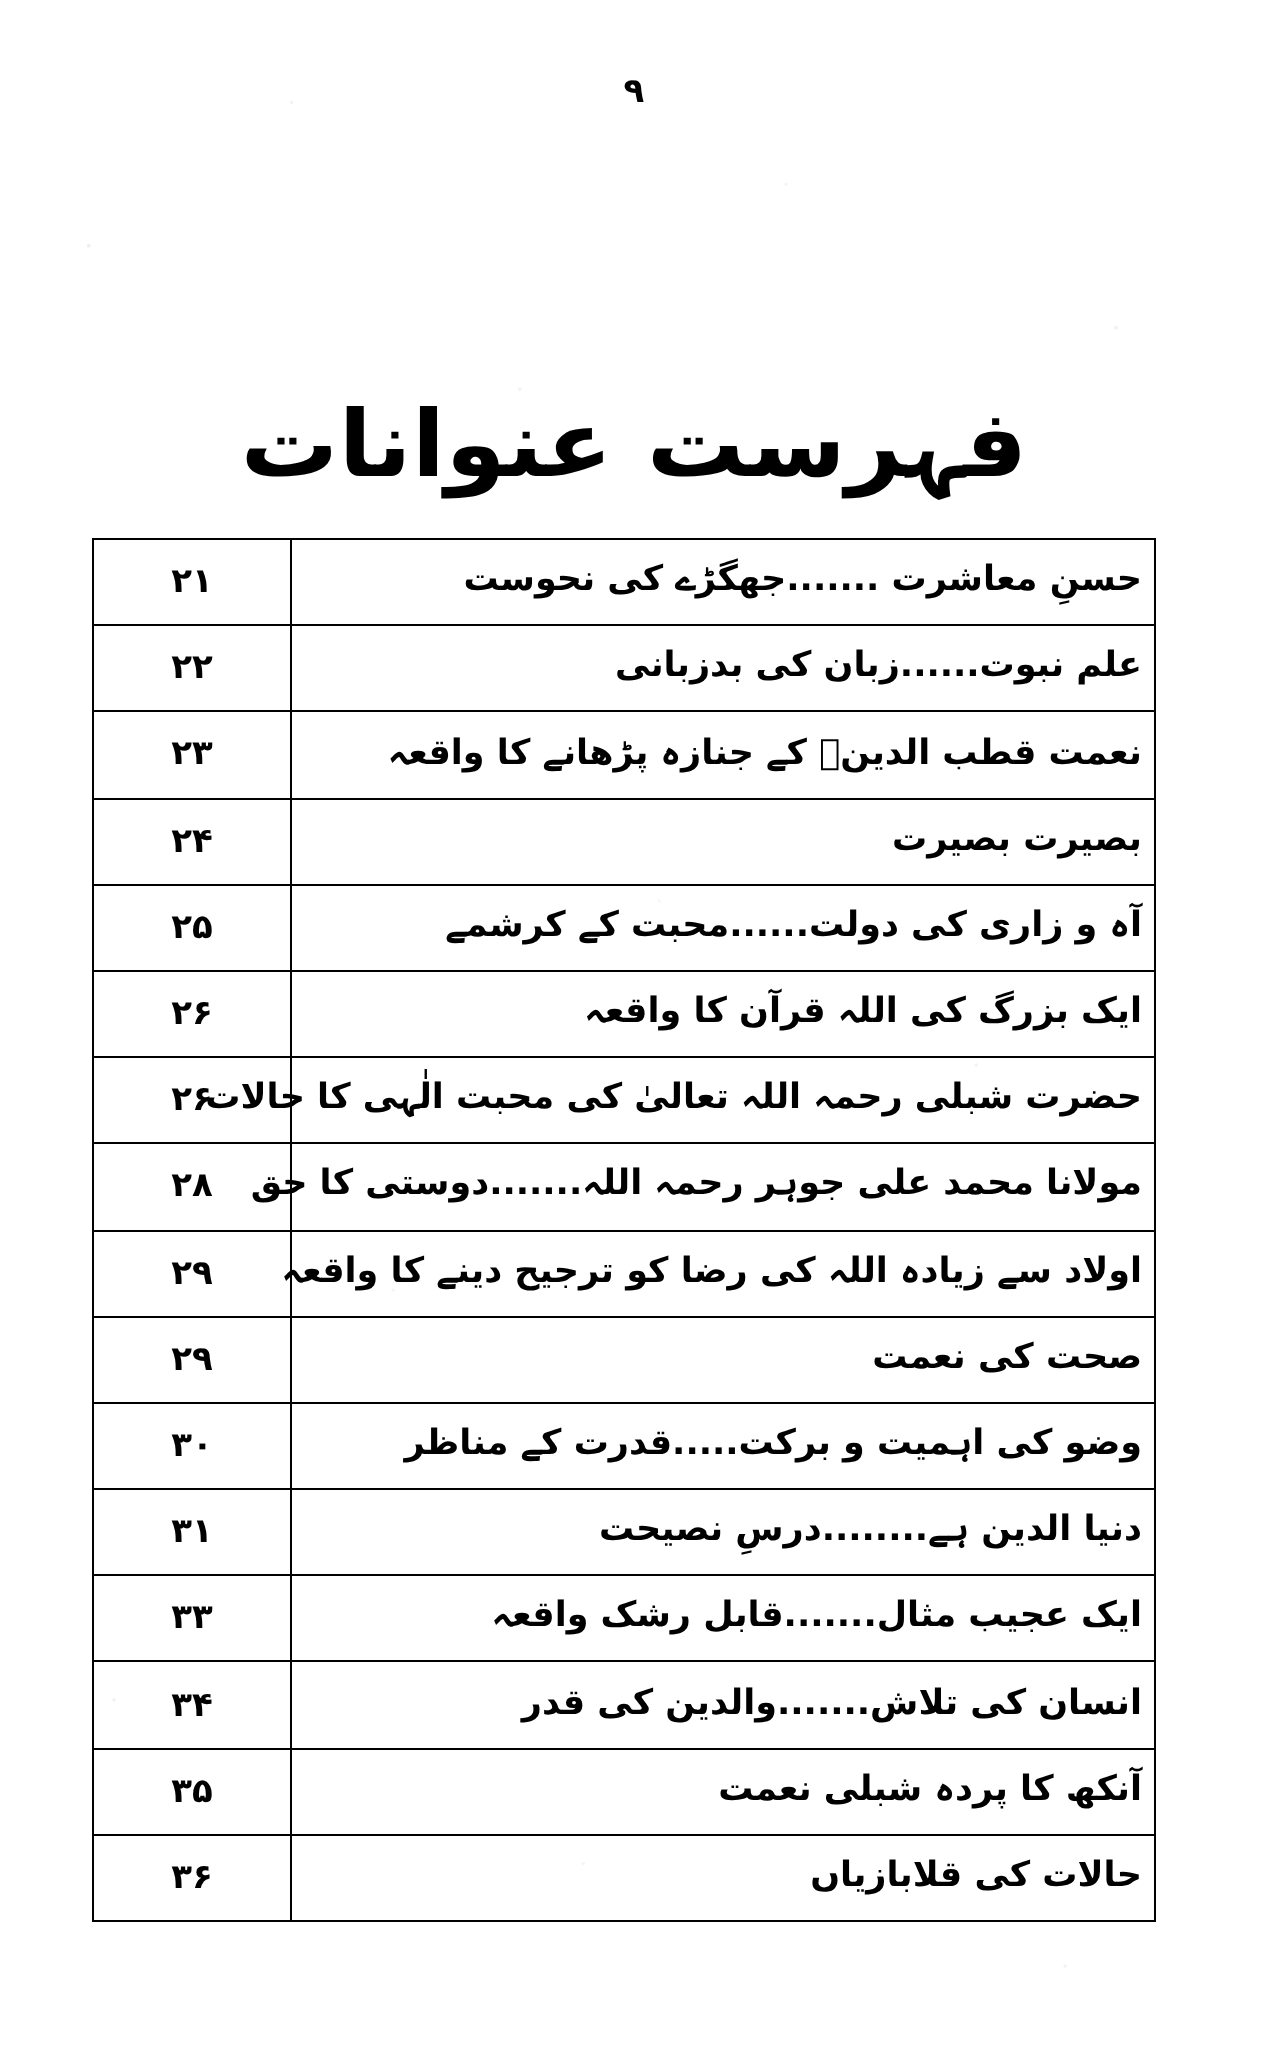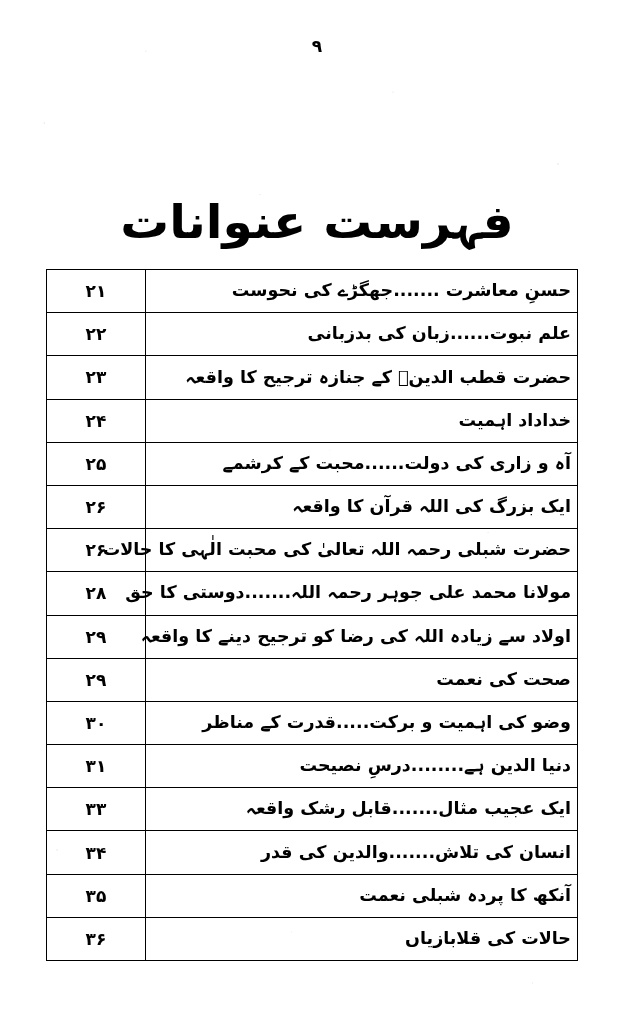--- a/index.html
+++ b/index.html
@@ -142,7 +142,7 @@
         </tr>
         <tr>
           <td class="title-cell">
-            <span class="ttl">حضرت قطب الدینؒ کے جنازہ ترجیح کا واقعہ</span>
+            <span class="ttl">نعمت قطب الدینؒ کے جنازہ پڑھانے کا واقعہ</span>
           </td>
           <td class="page-cell">۲۳</td>
         </tr>

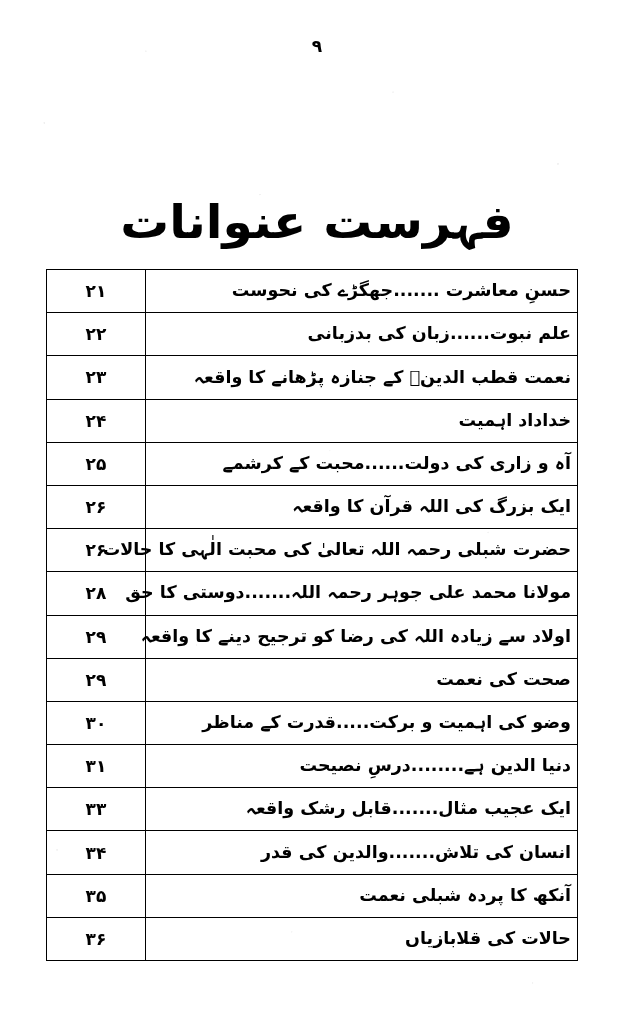--- a/index.html
+++ b/index.html
@@ -148,7 +148,7 @@
         </tr>
         <tr>
           <td class="title-cell">
-            <span class="ttl">خداداد اہمیت</span>
+            <span class="ttl">بصیرت بصیرت</span>
           </td>
           <td class="page-cell">۲۴</td>
         </tr>

